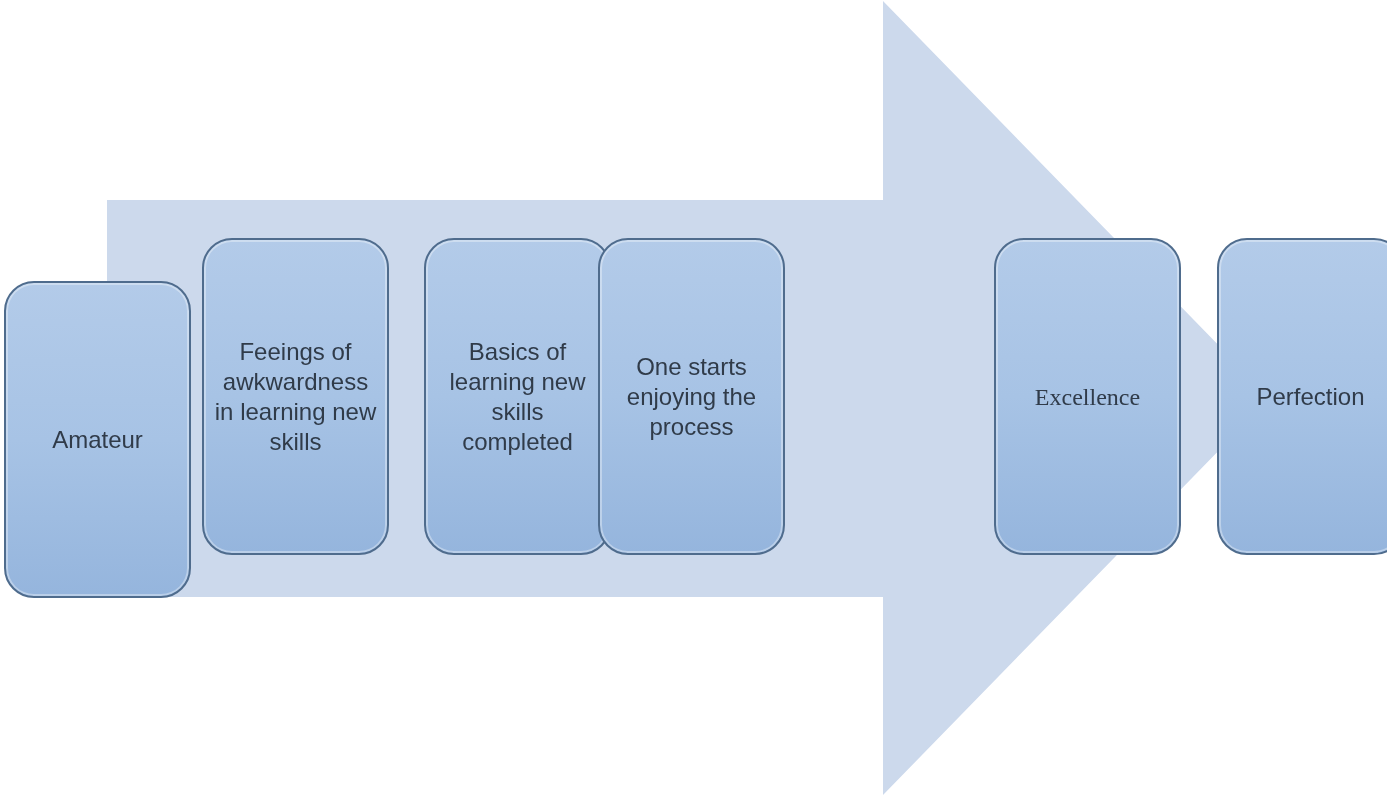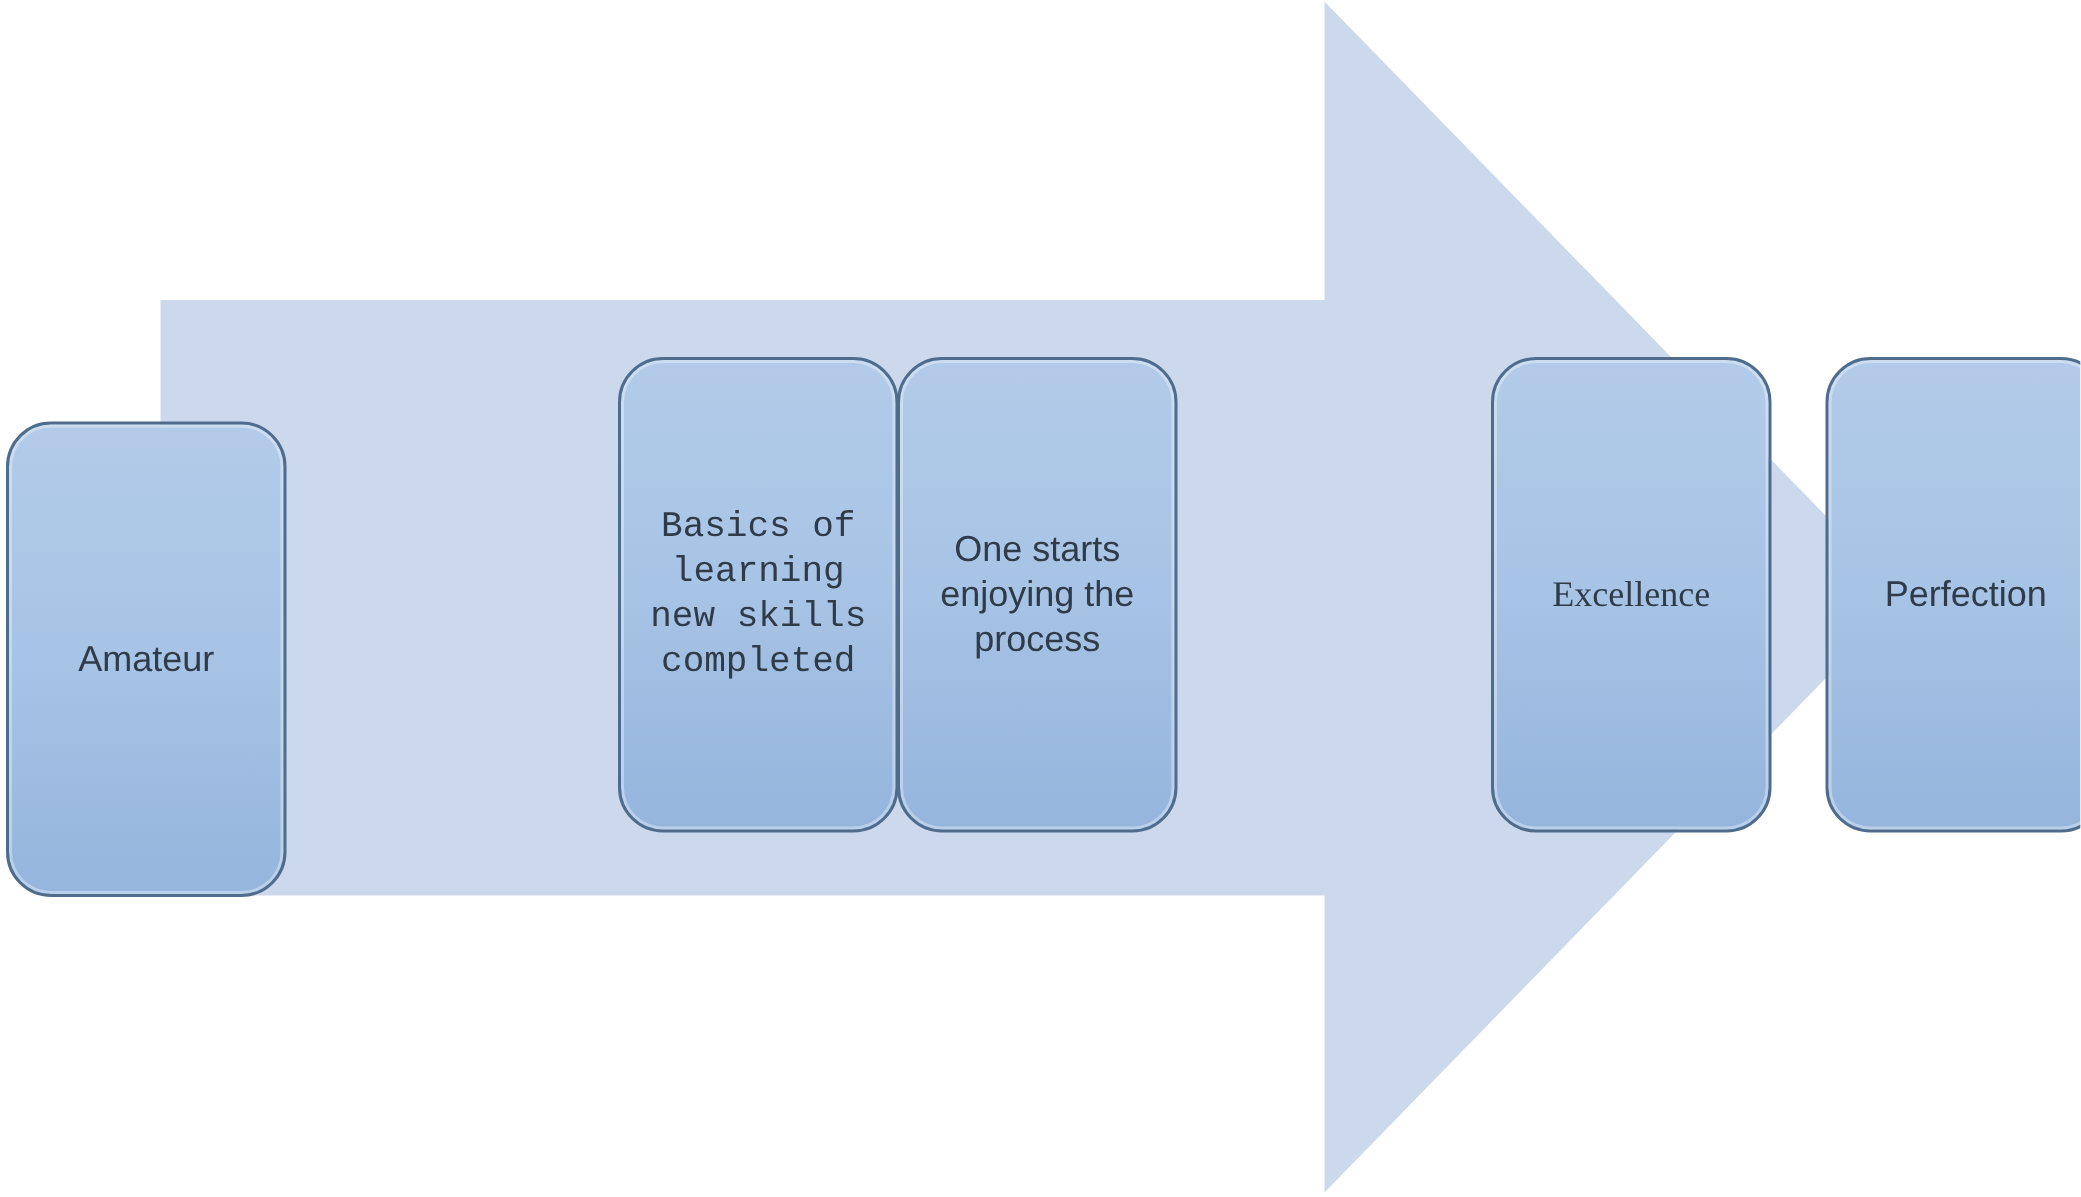--- a/index.html
+++ b/index.html
@@ -65,6 +65,9 @@
     <span class="stage-label">Amateur</span>
   </div>
 
+  <div class="stage stage-2">
+    <span class="stage-label">Feeings of awkwardness in learning new skills</span>
+  </div>
 
   <div class="stage stage-3">
     <span class="stage-label">Basics of learning new skills completed</span>

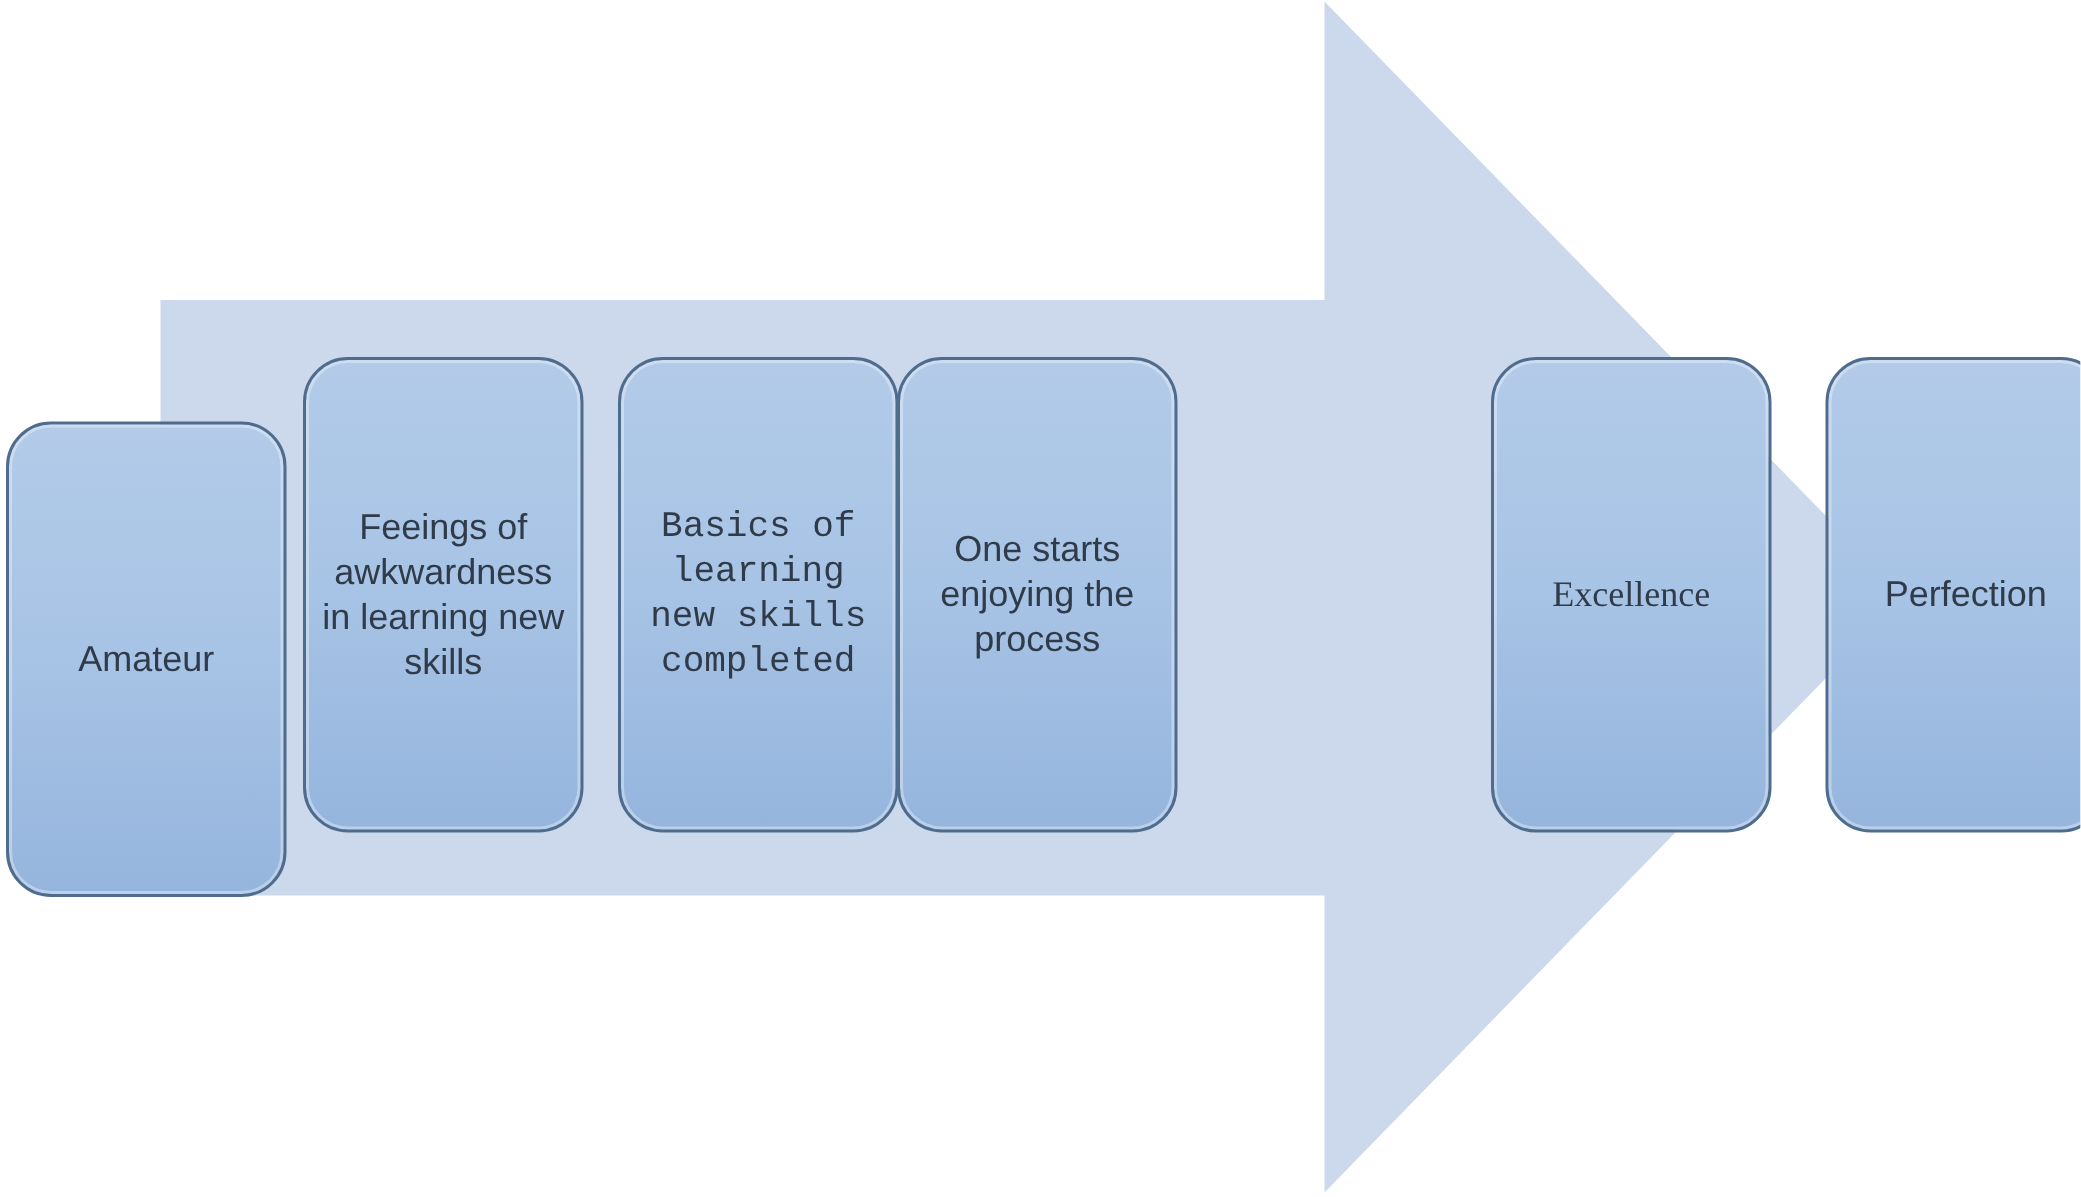--- a/index.html
+++ b/index.html
@@ -46,7 +46,7 @@
   }
   .stage-1 { left: 4px; margin-top: 43px; }
   .stage-2 { left: 202px; }
-  .stage-3 { left: 412px; font-family: Liberation Mono, monospace; }
+  .stage-3 { left: 424px; }
   .stage-4 { left: 598px; text-align: center; }
   .stage-5 { left: 796px; }
   .stage-6 { left: 994px; font-family: Liberation Serif, serif; }

